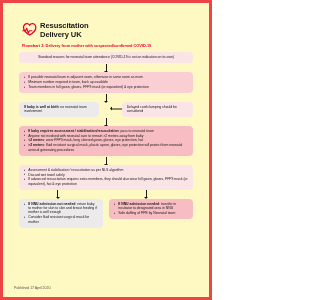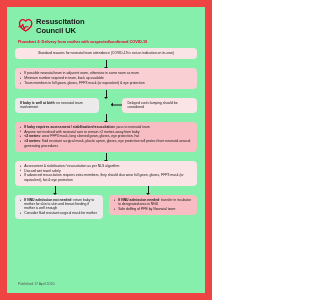--- a/index.html
+++ b/index.html
@@ -12,9 +12,9 @@
   .page {
     position: relative;
     width: 212px; height: 300px;
-    background: #86efac;
-    border: 7px solid #ef4444;
-    padding: 0;
+    background: #fef9c3;
+    border: 3px solid #ef4444;
+    padding: 8px;
   }
 
   

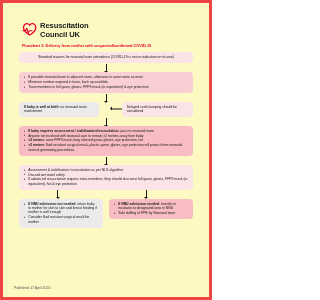--- a/index.html
+++ b/index.html
@@ -129,7 +129,7 @@
     </span>
     <span class="brand-text">
       <span class="brand-l1">Resuscitation</span>
-      <span class="brand-l2">Council UK</span>
+      <span class="brand-l2">Delivery UK</span>
     </span>
   </div>
 

